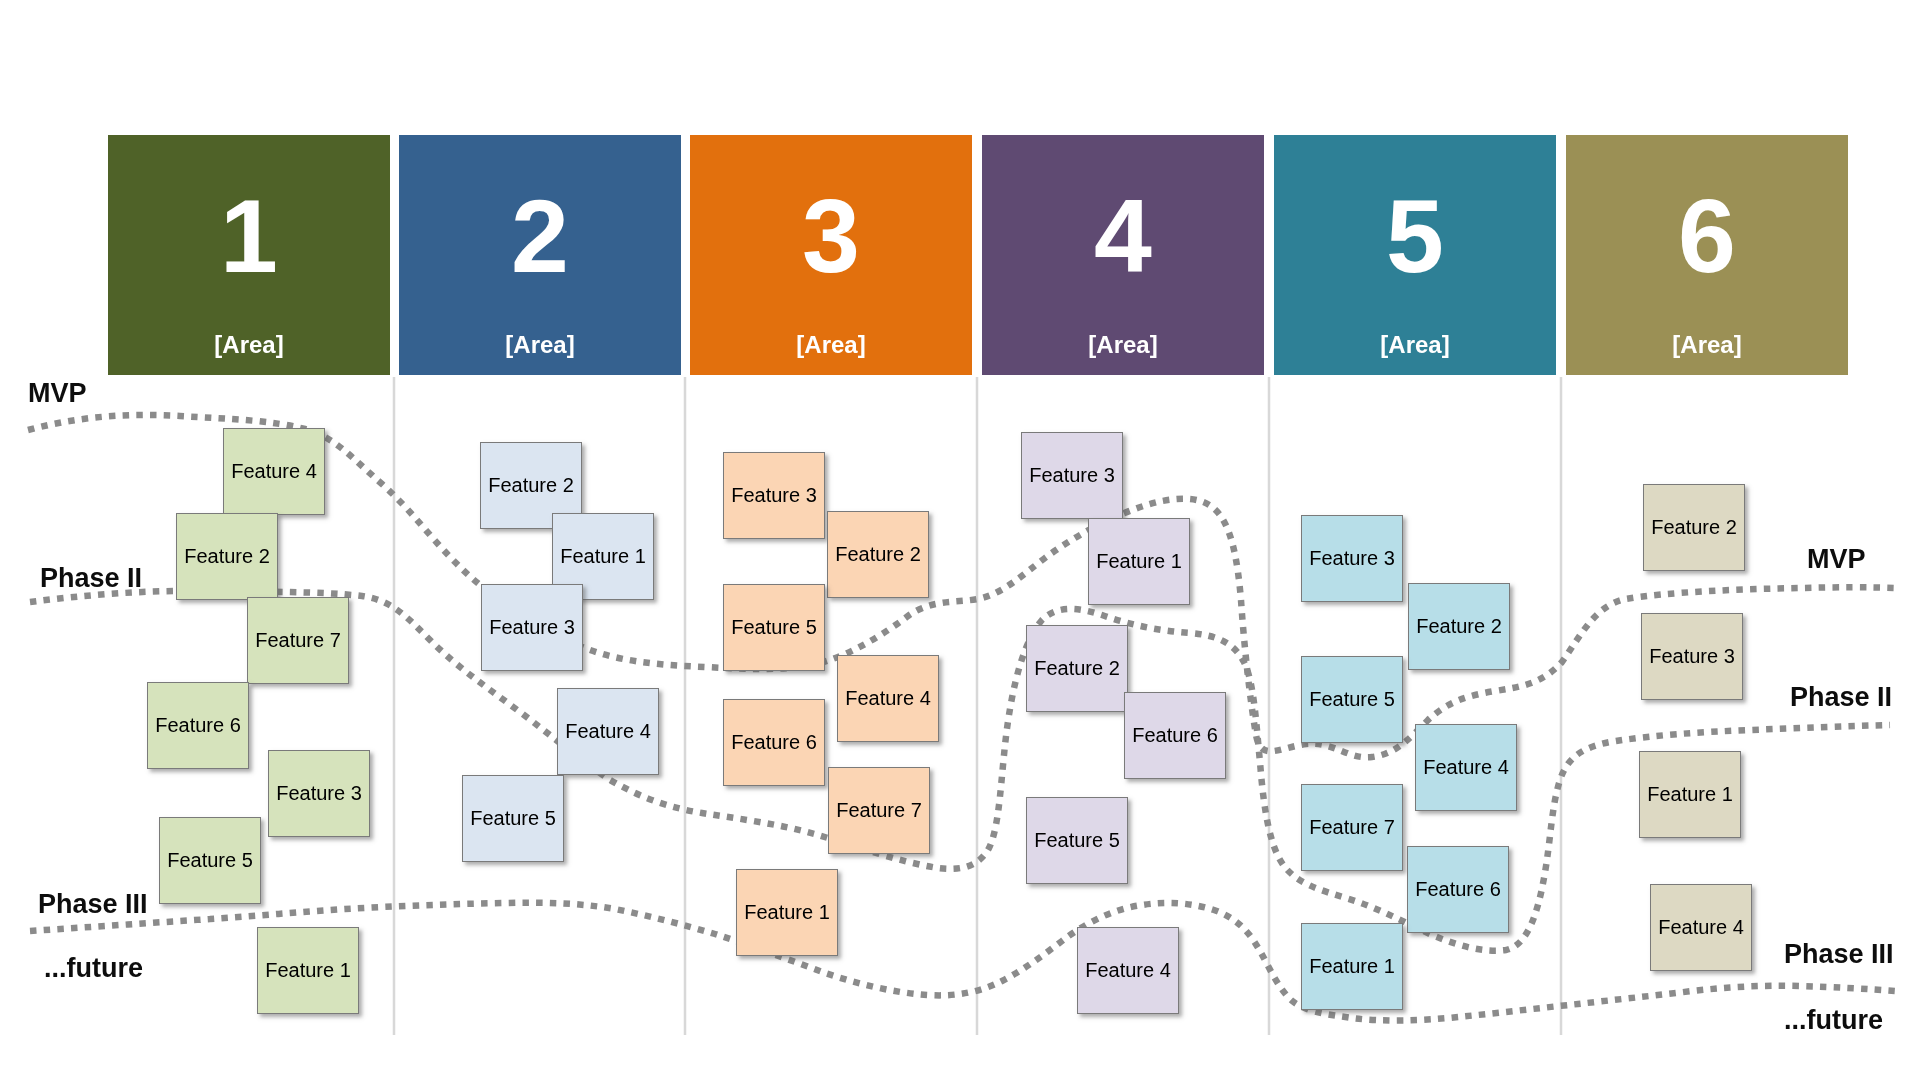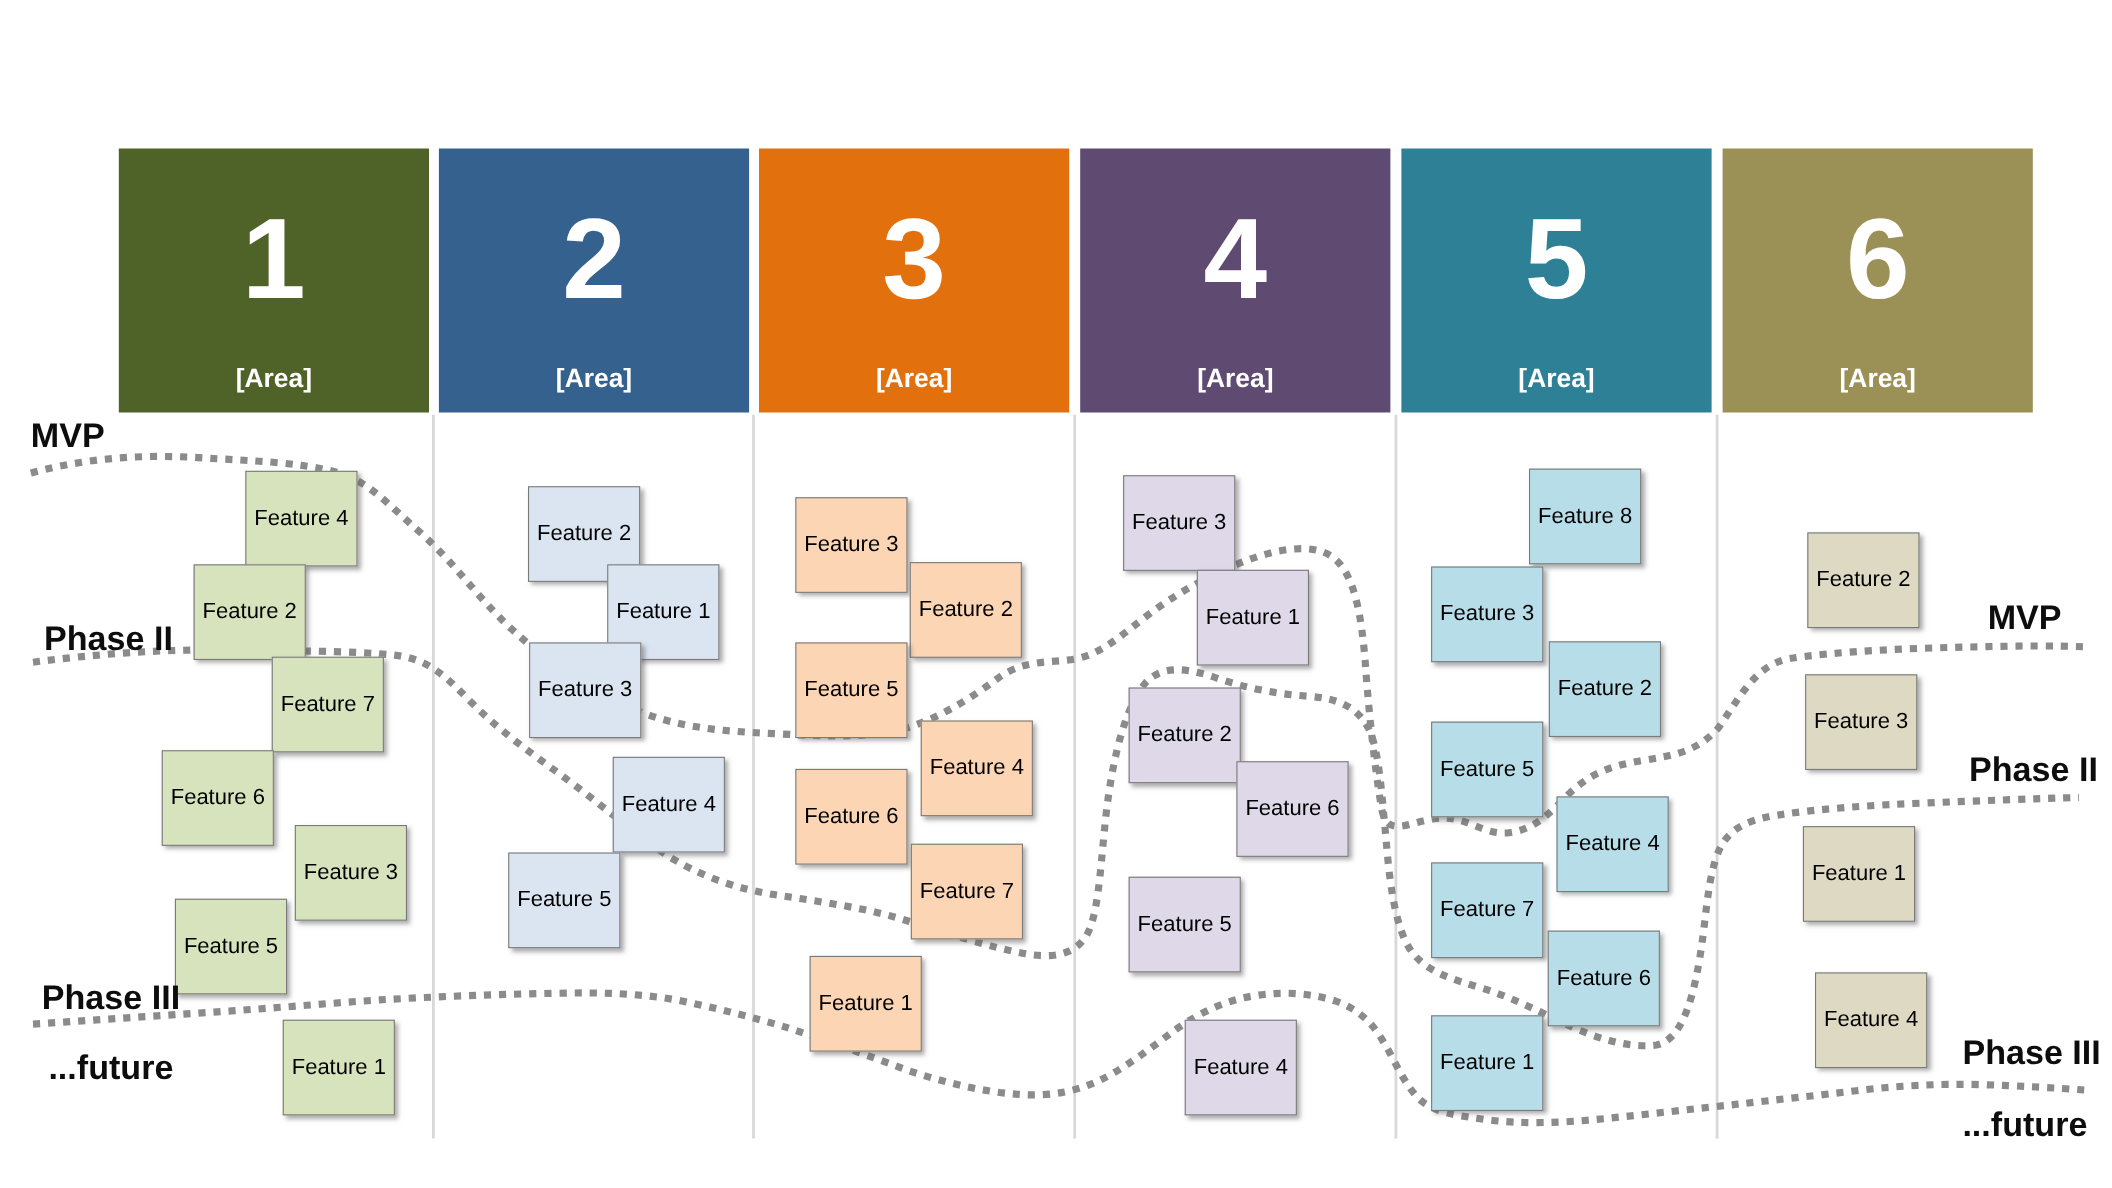--- a/index.html
+++ b/index.html
@@ -25,7 +25,7 @@
     font-size:20px;color:#000000;white-space:nowrap;
   }
   .phase-label{
-    position:absolute;font-size:31px;font-weight:bold;color:#0d0d0d;
+    position:absolute;font-size:27px;font-weight:bold;color:#0d0d0d;
     white-space:nowrap;line-height:1.1;
   }
 </style>

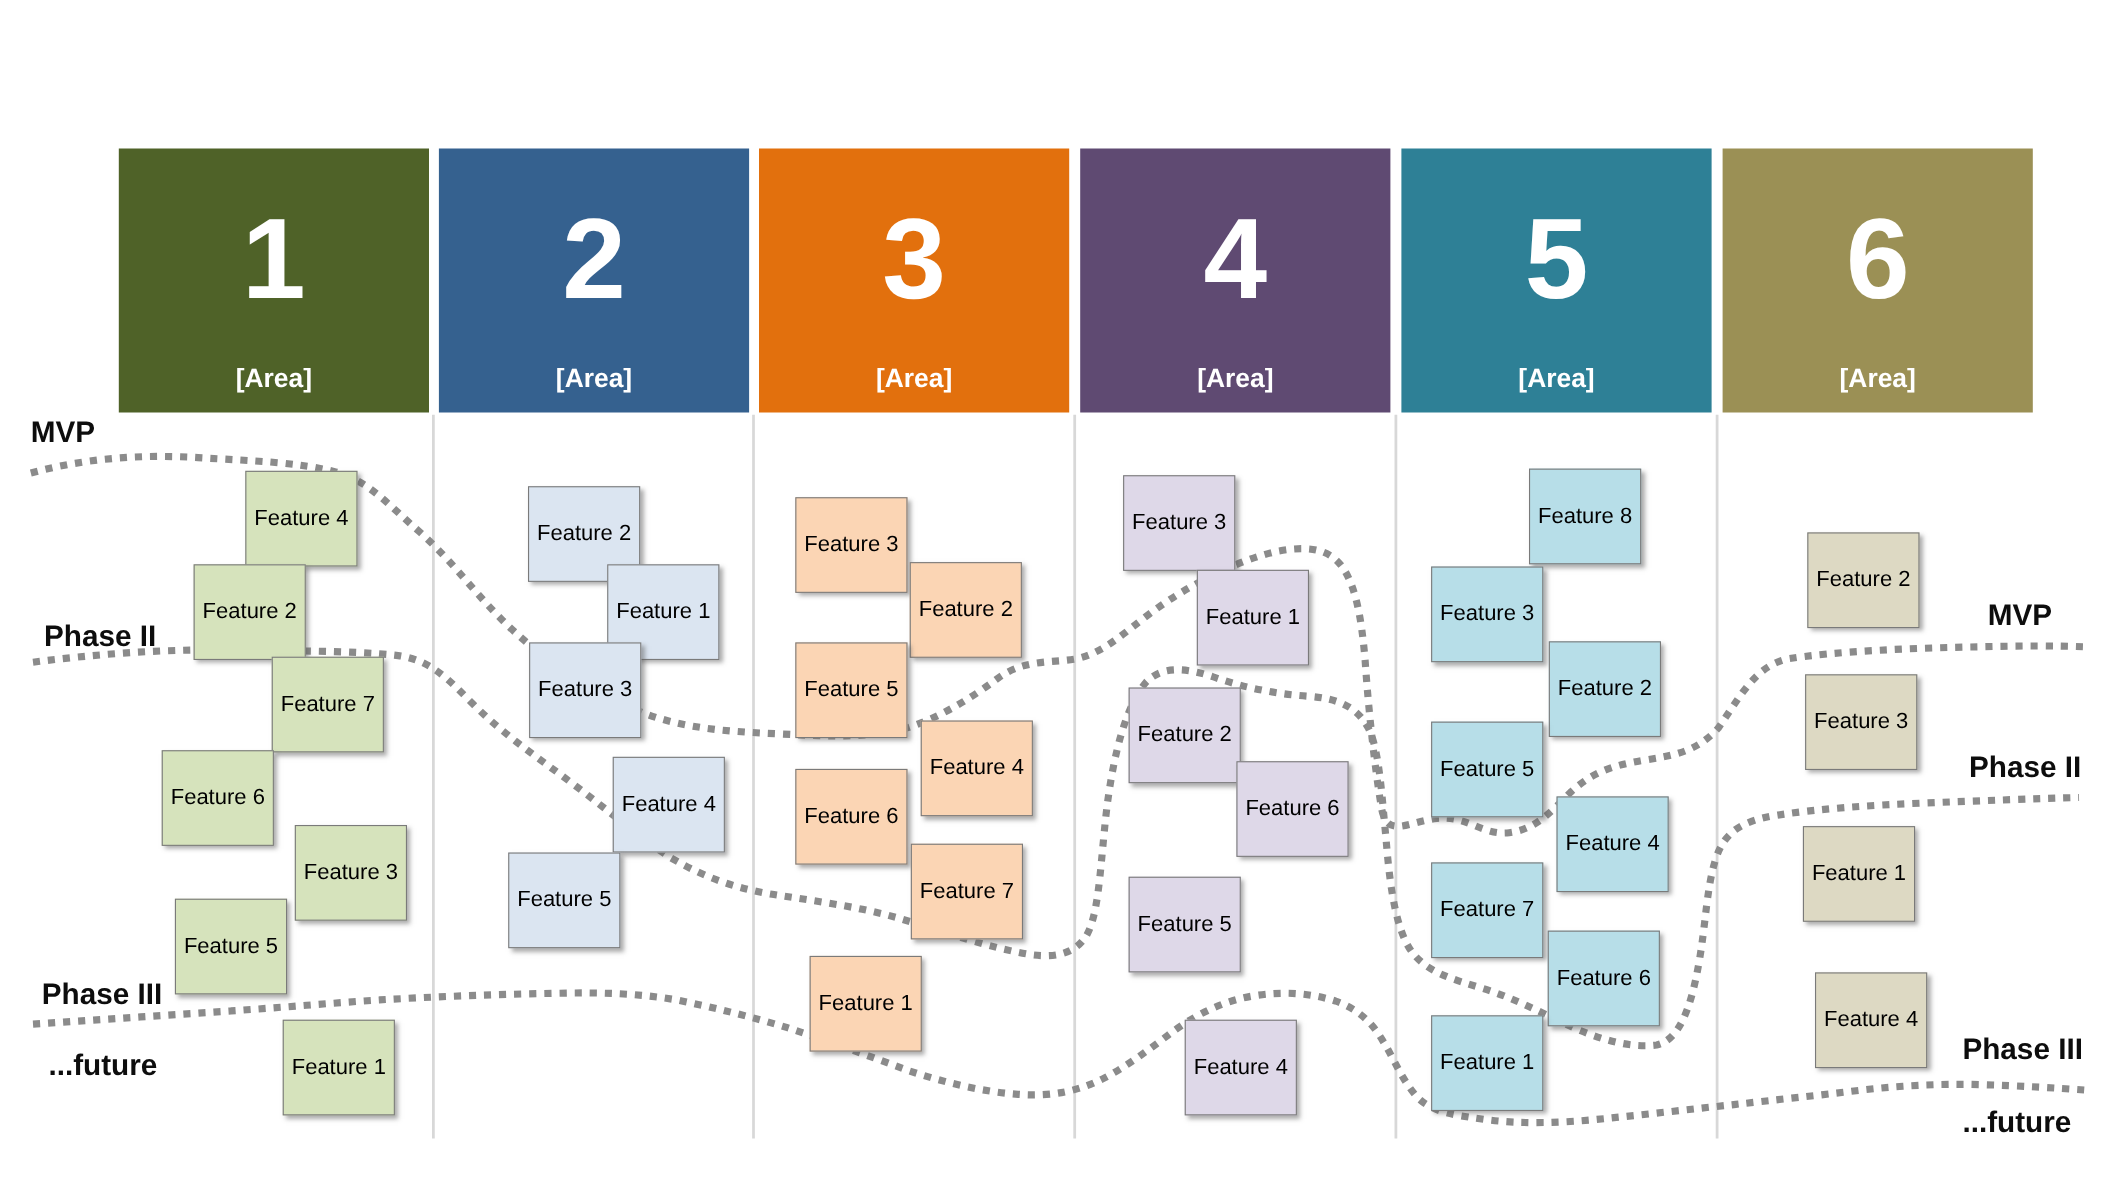--- a/index.html
+++ b/index.html
@@ -88,7 +88,6 @@
       <div class="col-num">5</div>
       <div class="col-area">[Area]</div>
     </div>
-    <div class="card" style="left: 1390px; top: 426px; width: 100px; height: 85px; background: rgb(183, 222, 232);">Feature 8</div>
     <div class="card" style="left: 1301px; top: 515px; width: 100px; height: 85px; background: rgb(183, 222, 232);">Feature 3</div>
     <div class="card" style="left: 1408px; top: 583px; width: 100px; height: 85px; background: rgb(183, 222, 232);">Feature 2</div>
     <div class="card" style="left: 1301px; top: 656px; width: 100px; height: 85px; background: rgb(183, 222, 232);">Feature 5</div>

